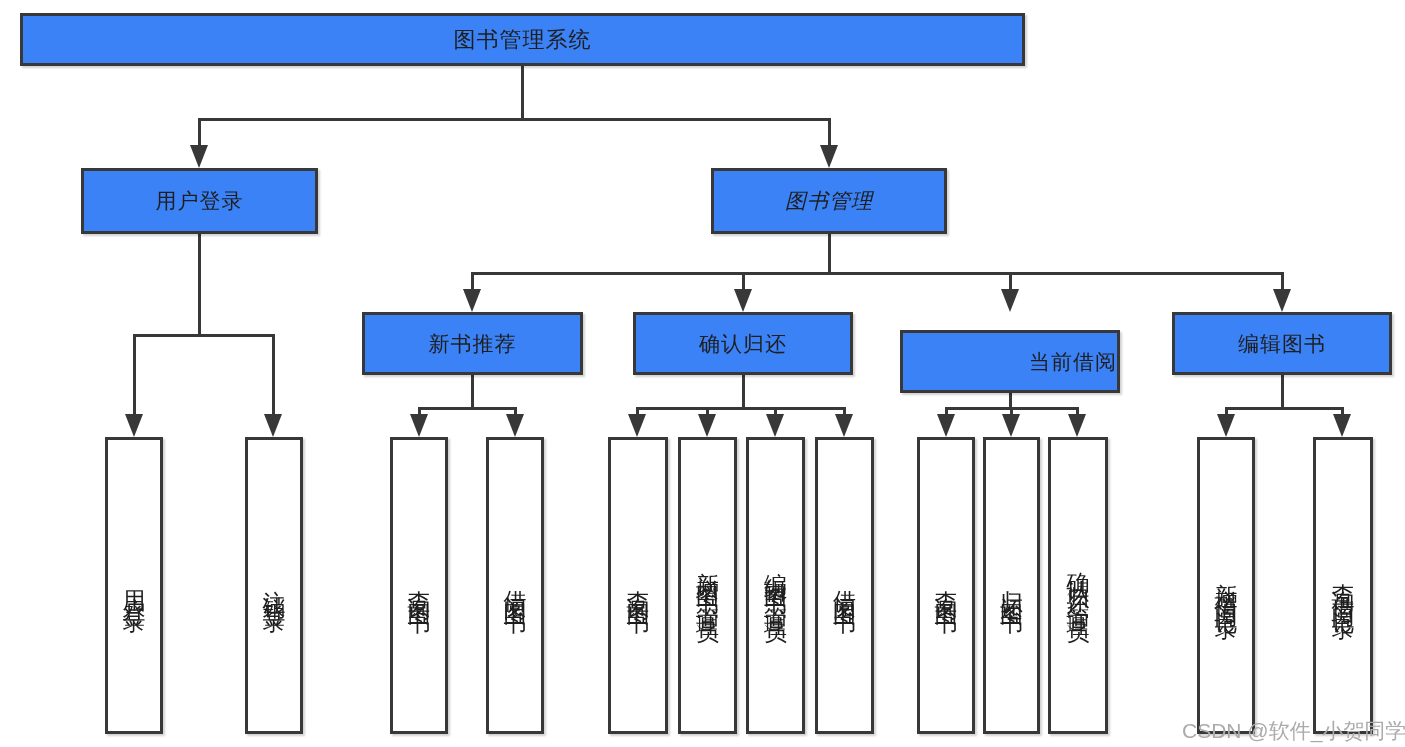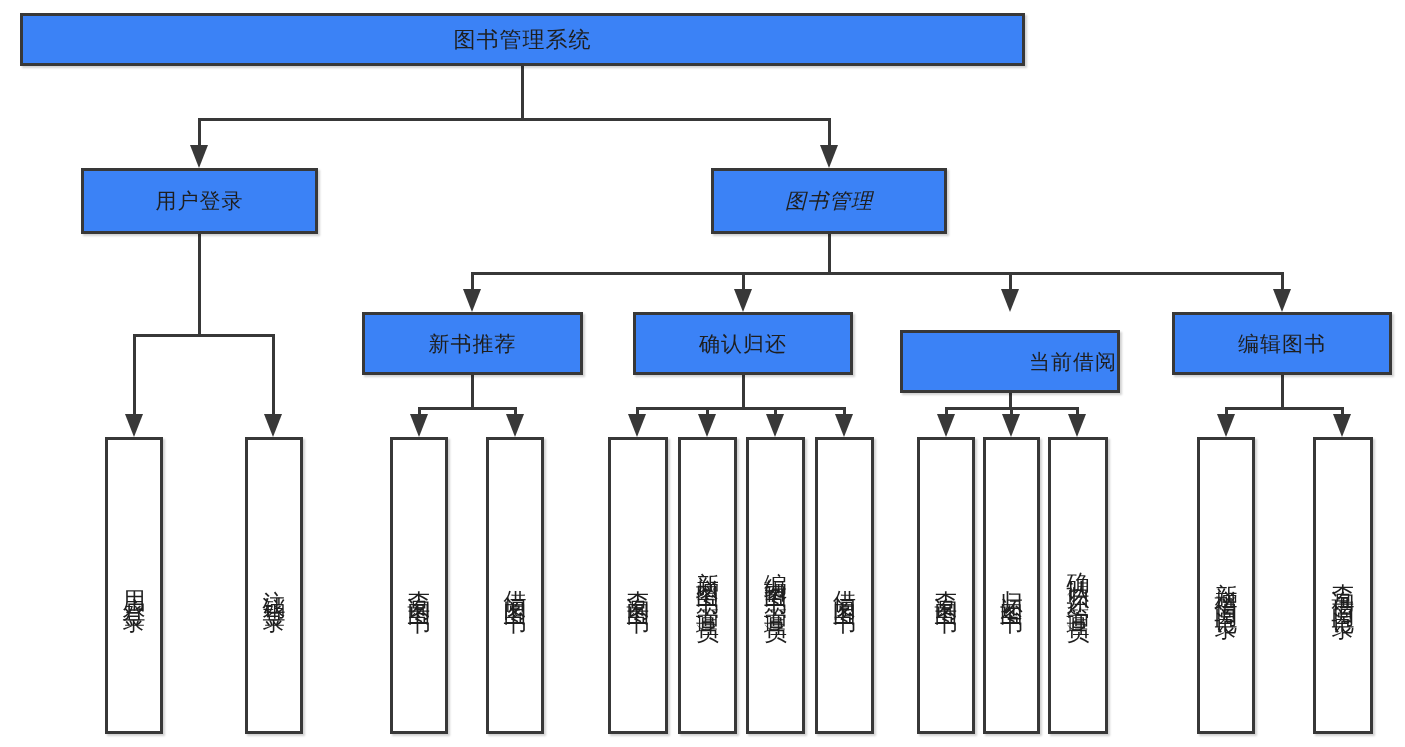--- a/index.html
+++ b/index.html
@@ -197,6 +197,7 @@
     <span class="vtext">查询借阅记录</span>
   </div>
 
+  <div class="watermark">CSDN @软件_小贺同学</div>
 
 </div>
 

